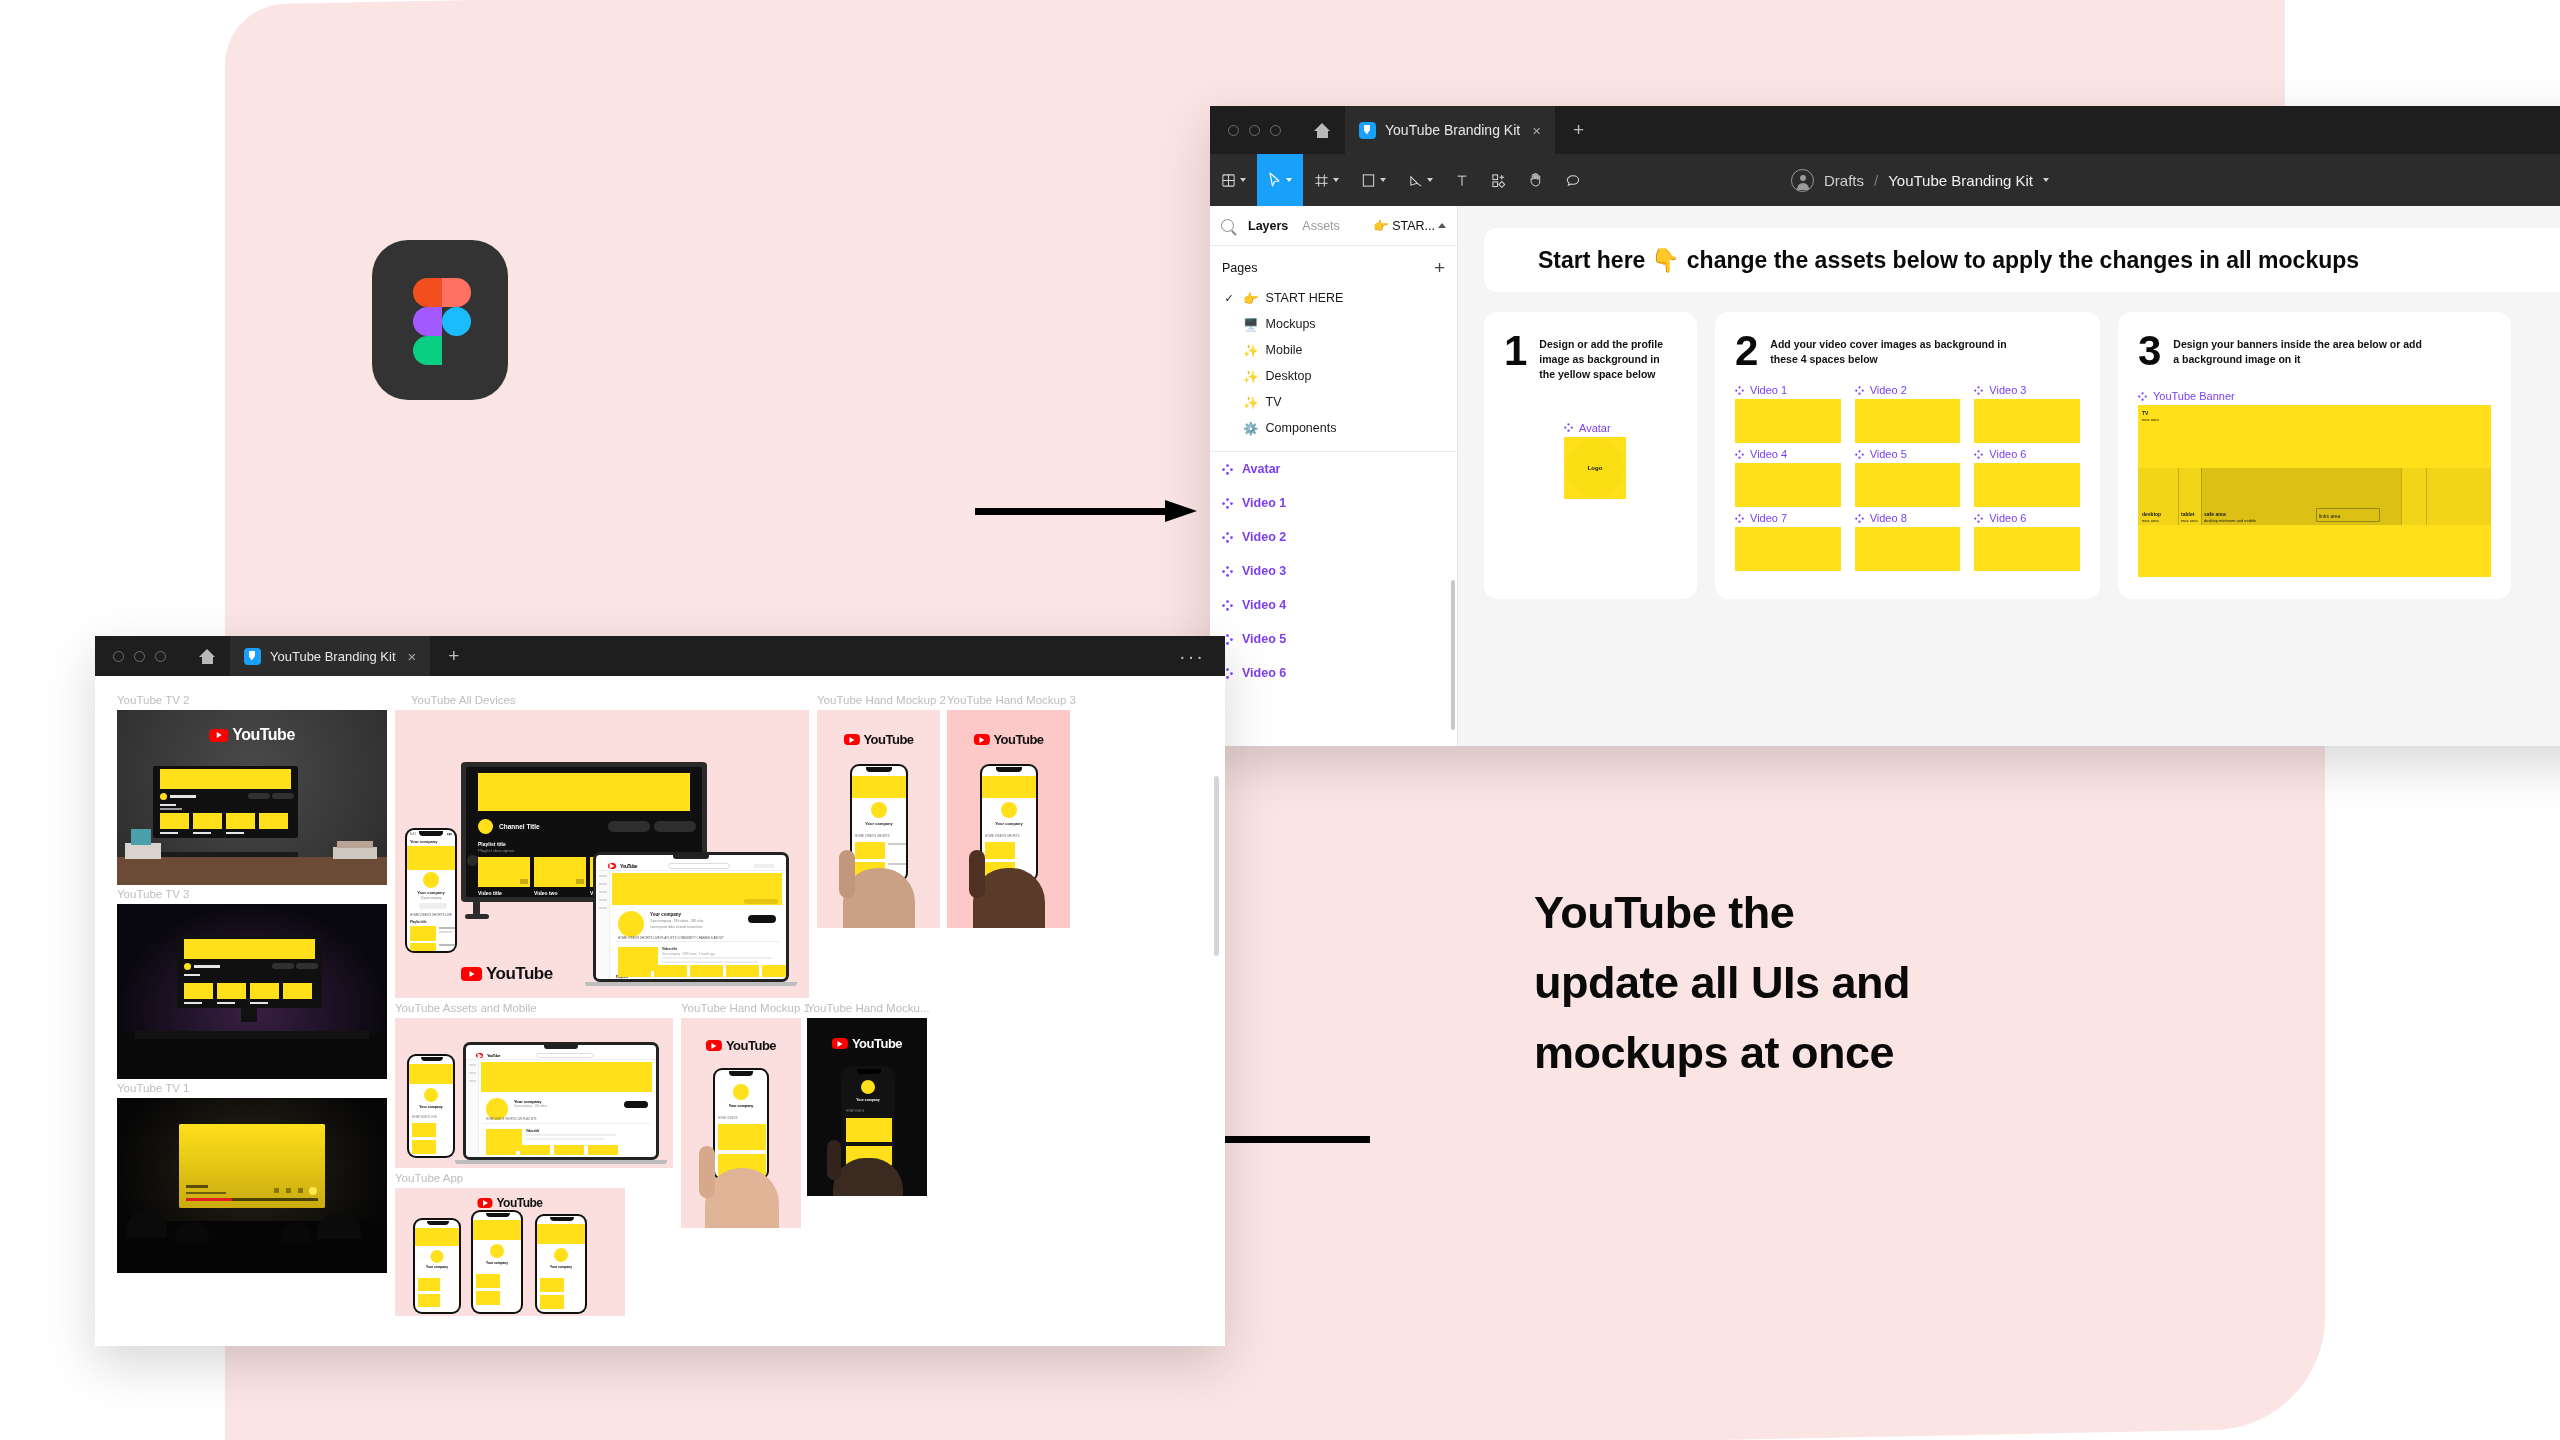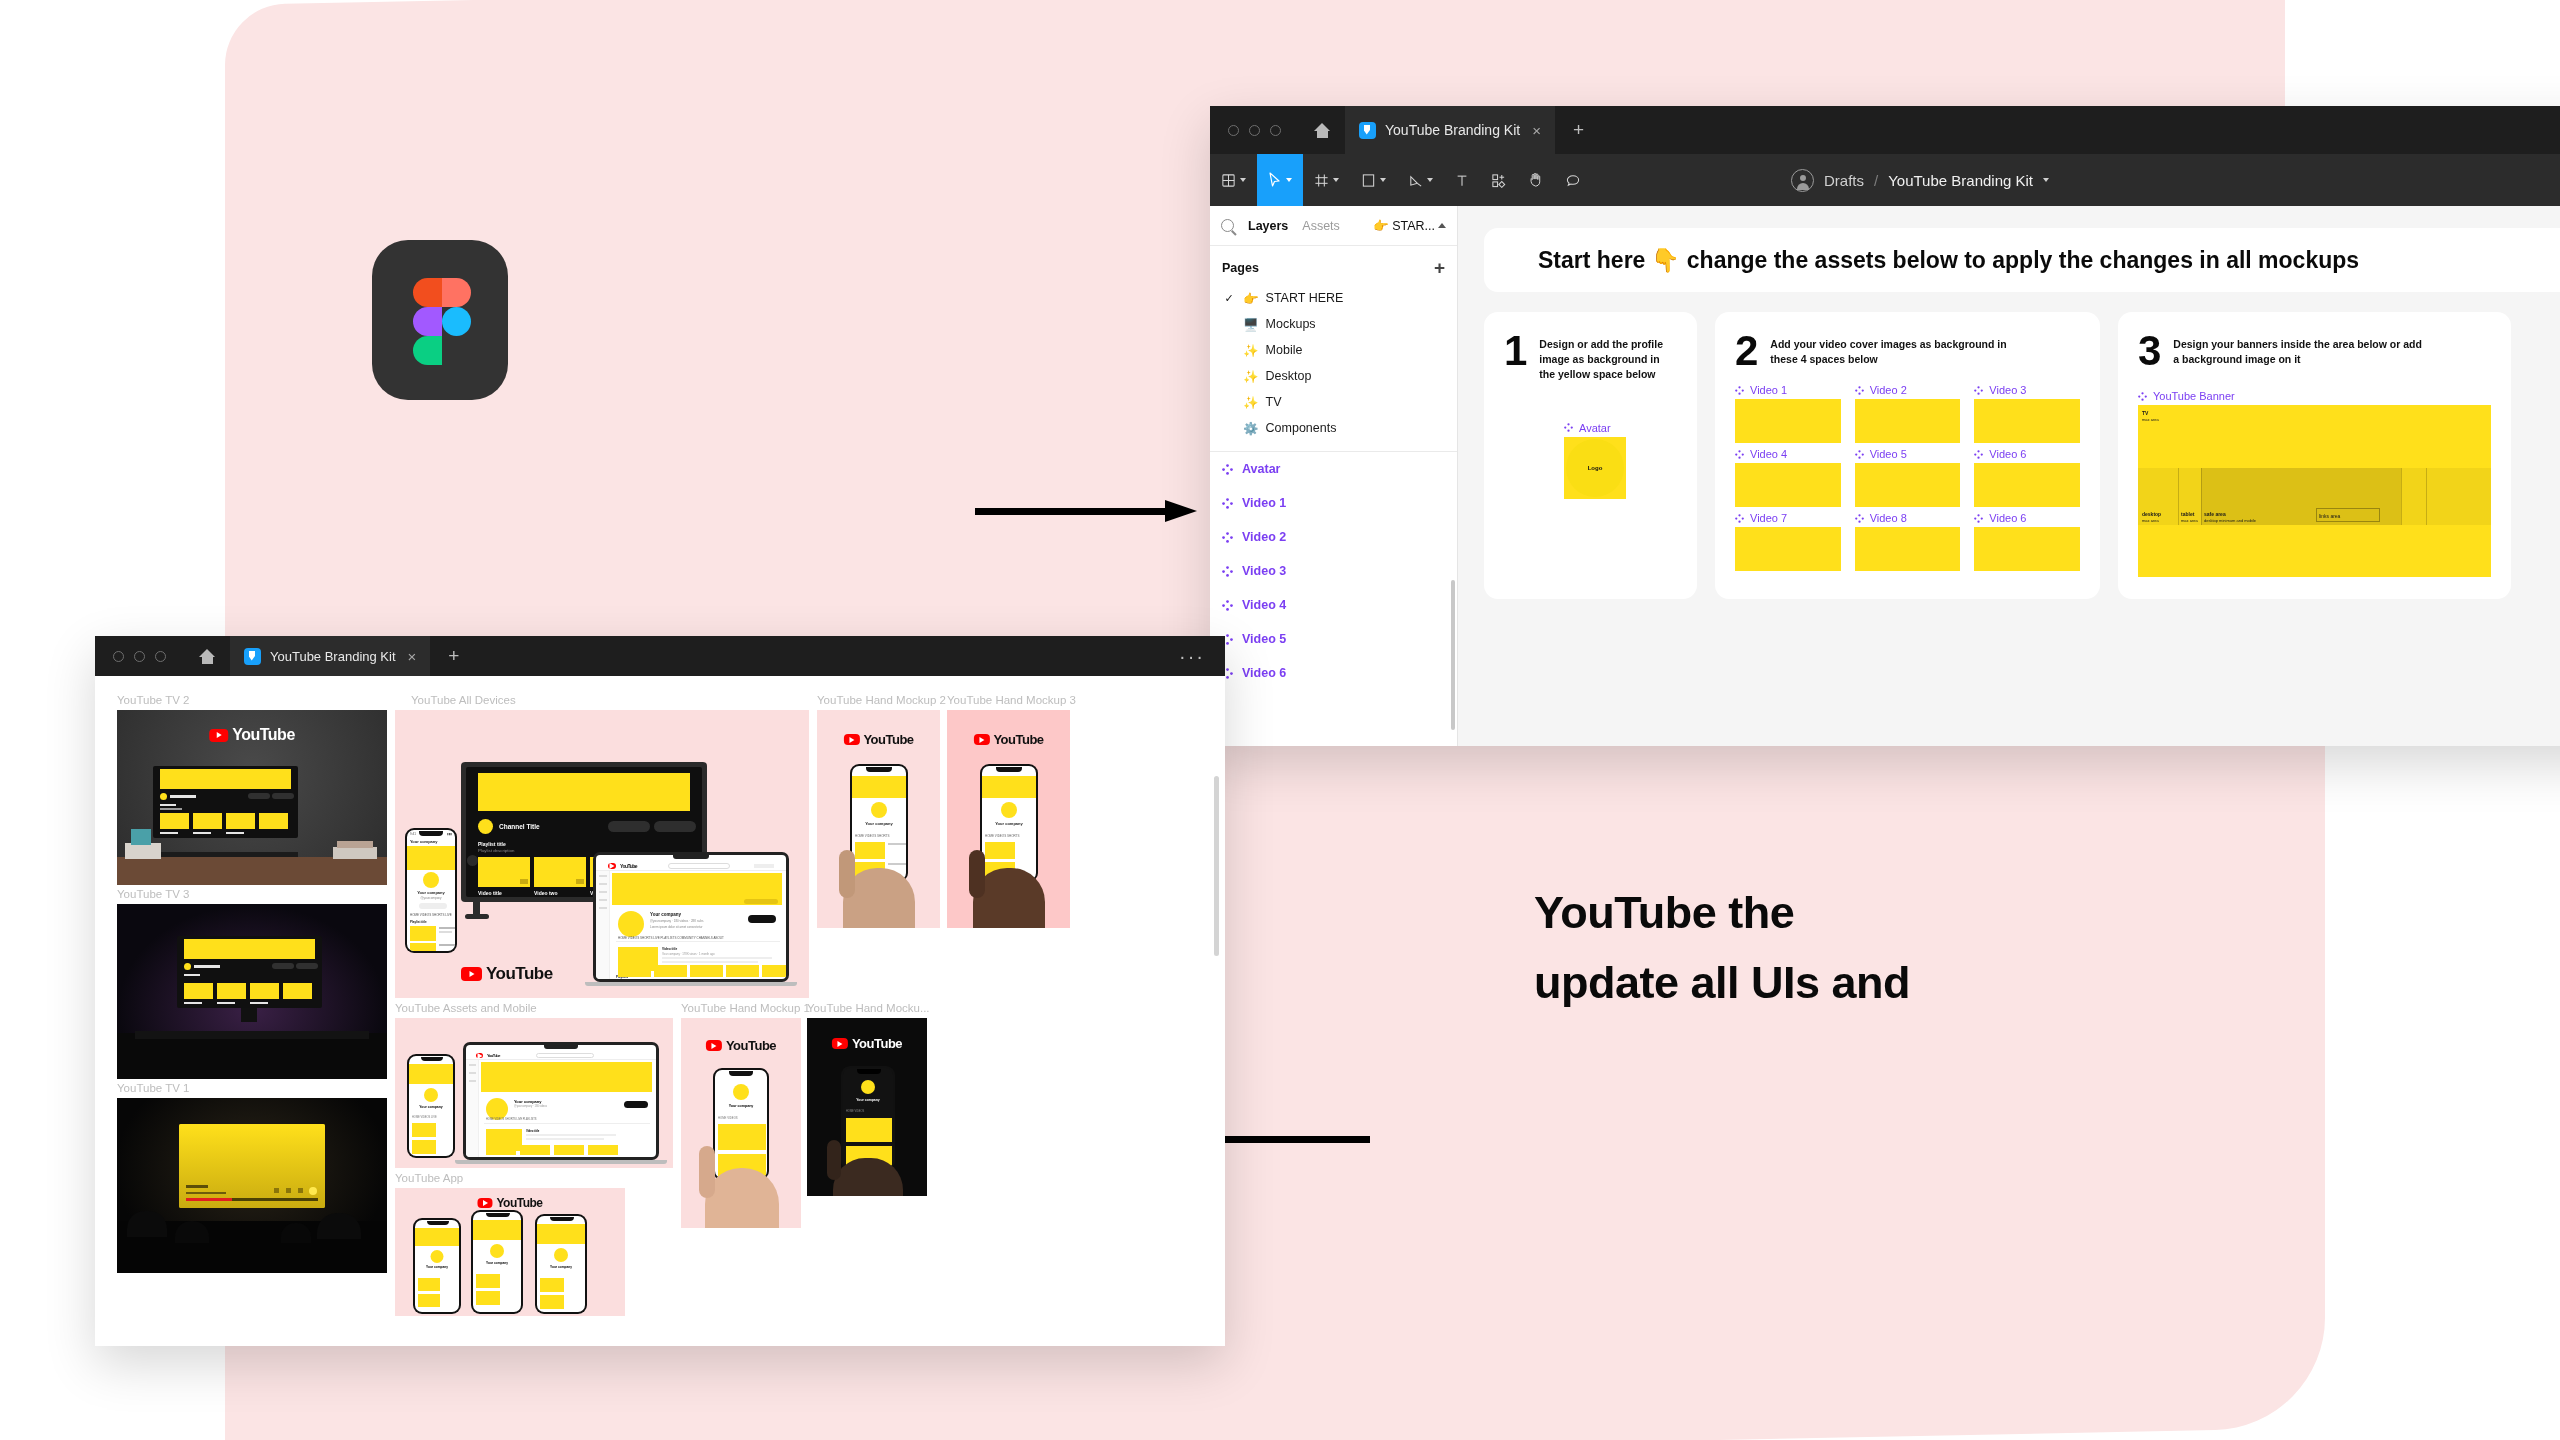--- a/index.html
+++ b/index.html
@@ -137,7 +137,7 @@
               border-bottom:5px solid #555; }
 
   .pages-hdr { display:flex; align-items:center; padding: 12px 12px 8px;
-               font-size:12.5px; font-weight:700; color:#111;justify-content:flex-end; }
+               font-size:12.5px; font-weight:400; color:#111;justify-content:flex-end; }
   .plus { margin-left:auto; color:#444; font-size:19px; line-height:1; }
   .page-row { display:flex; align-items:center; gap:7px; height: 26px; padding: 0 12px;
               font-size:12.5px; color:#1a1a1a; }

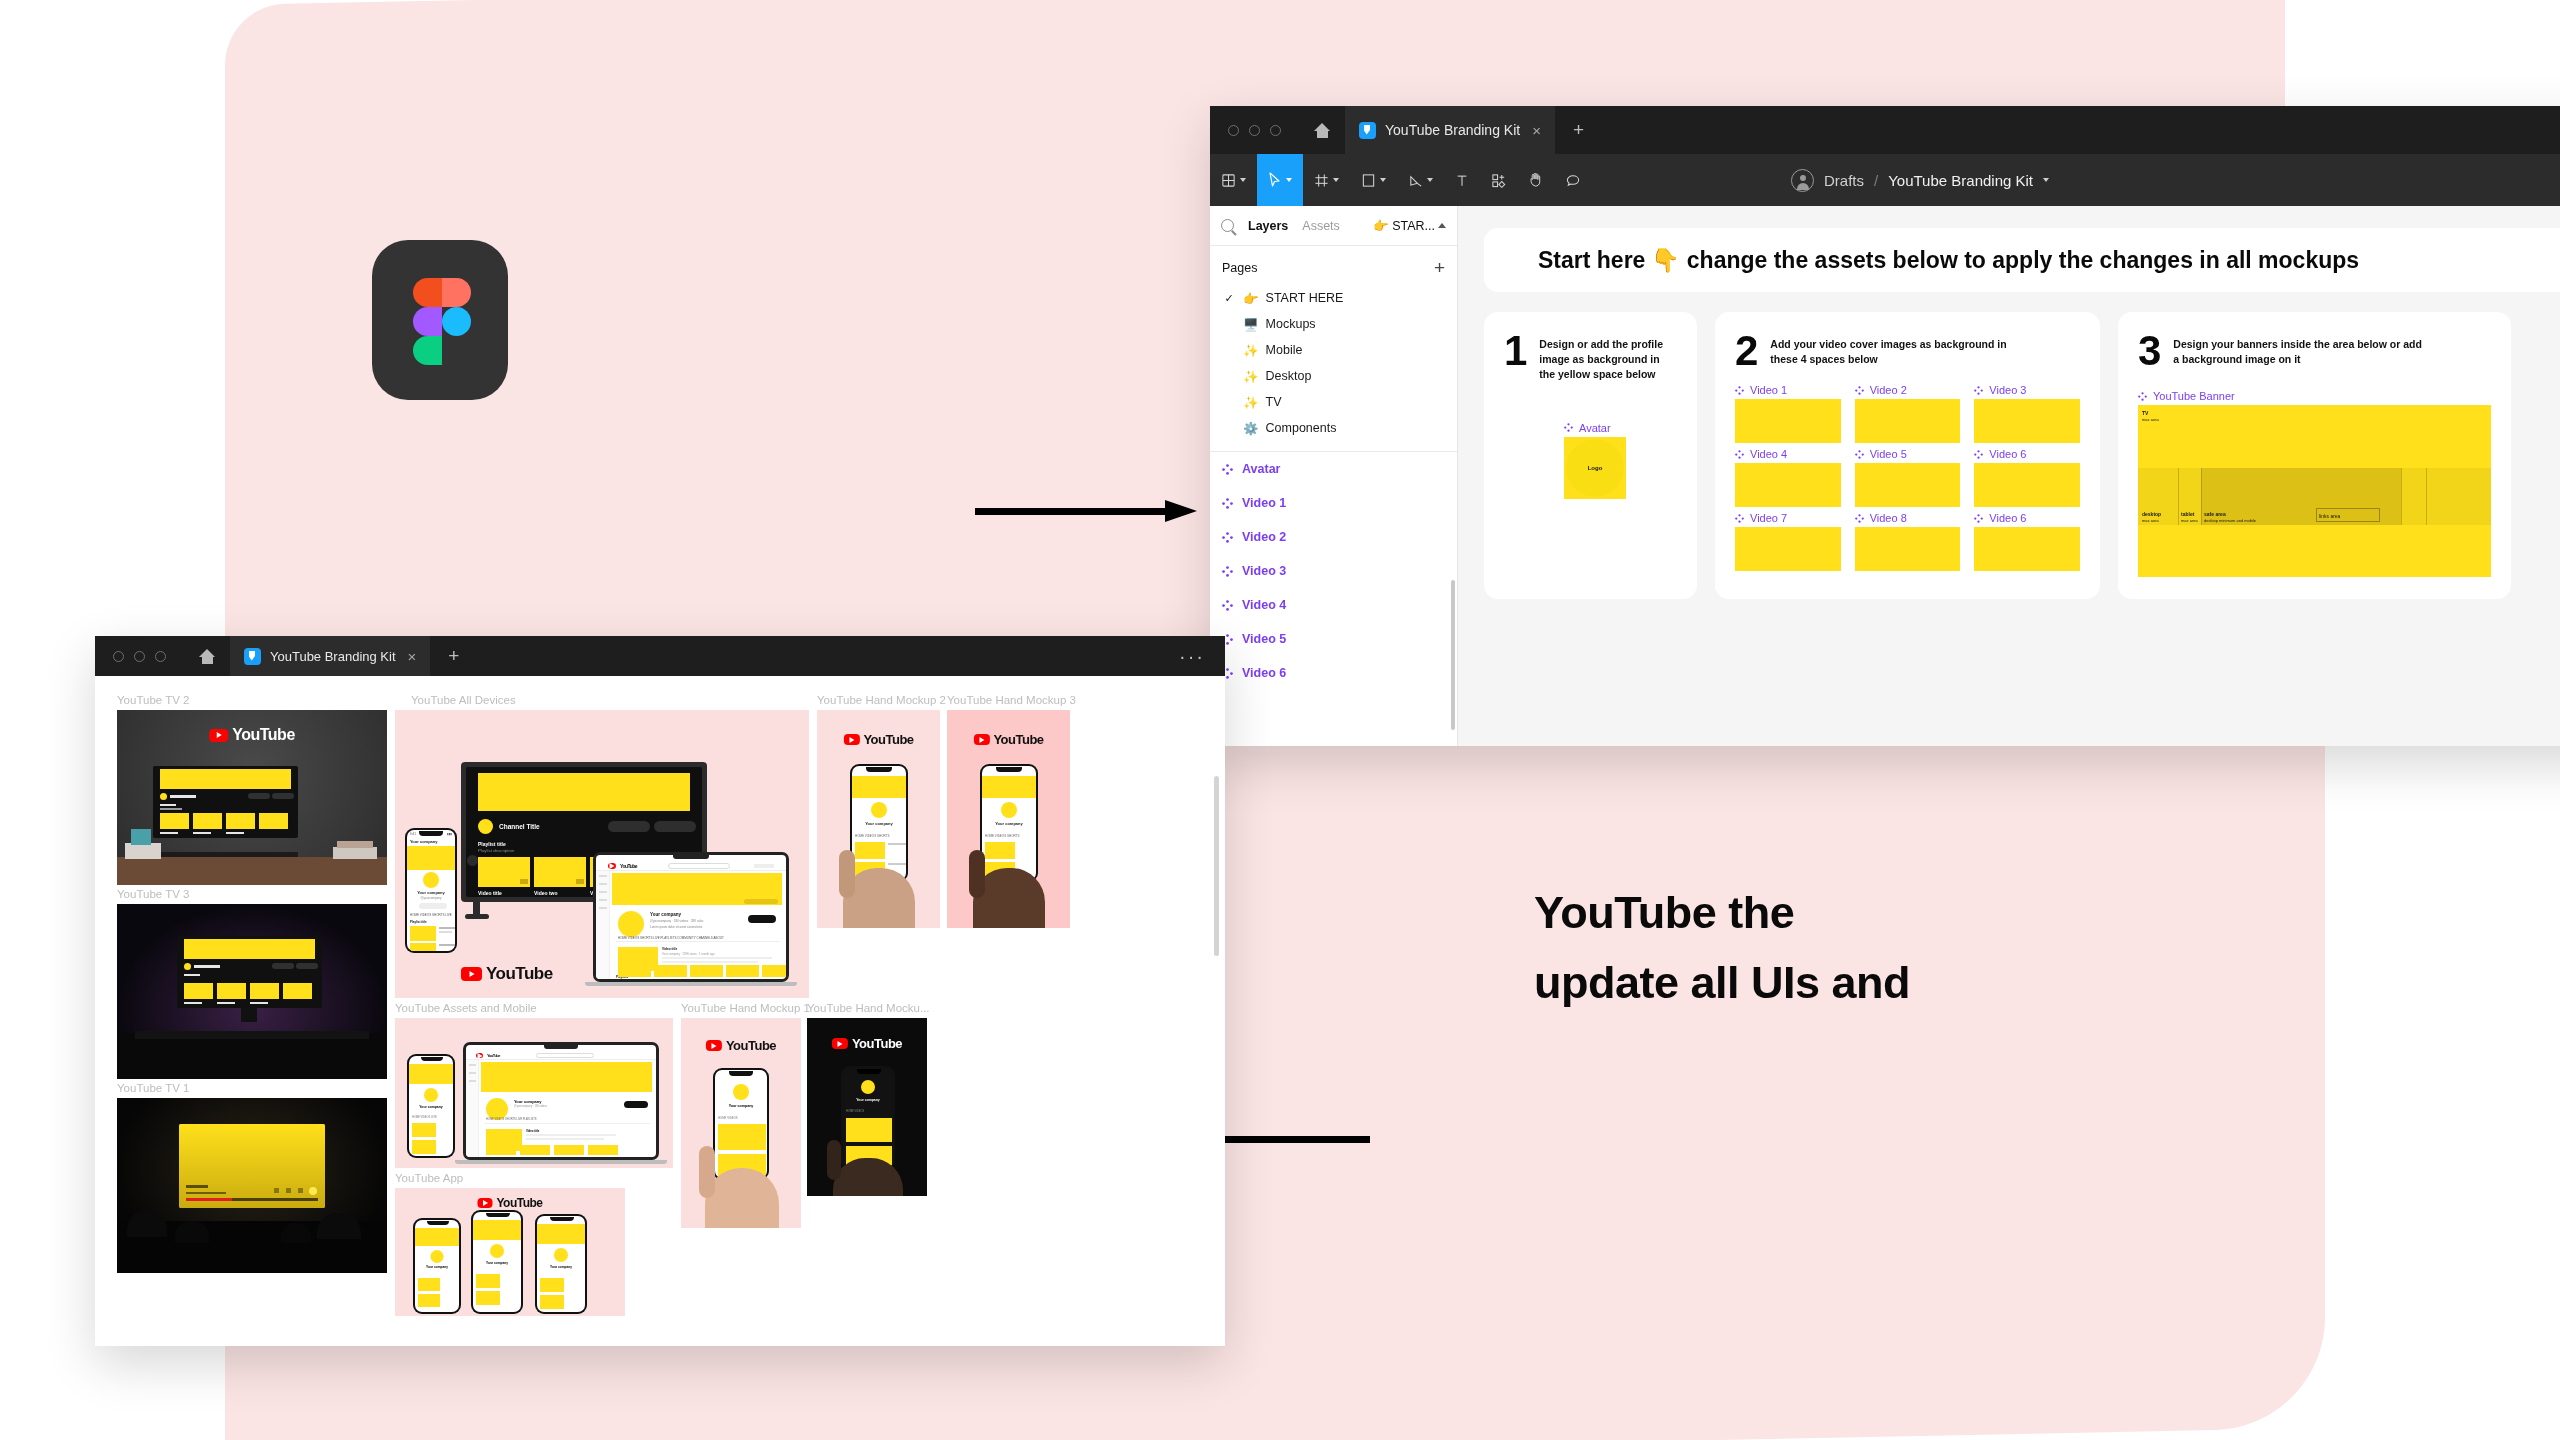--- a/index.html
+++ b/index.html
@@ -256,6 +256,7 @@
   <div class="headline headline-right">
     <span class="ln">YouTube the</span>
     <span class="ln">update all UIs and</span>
+    <span class="ln">mockups at once</span>
   </div>
 
   <div class="arrow arrow-left">

